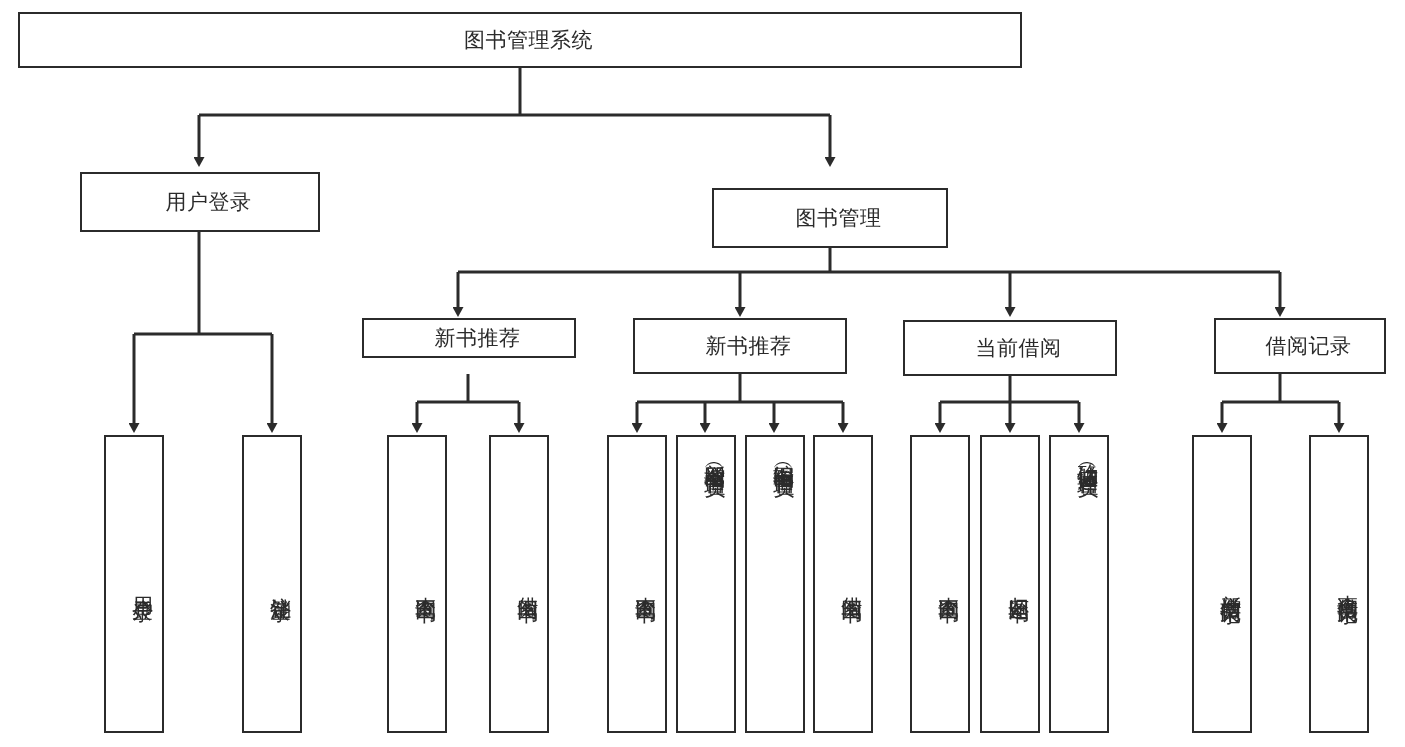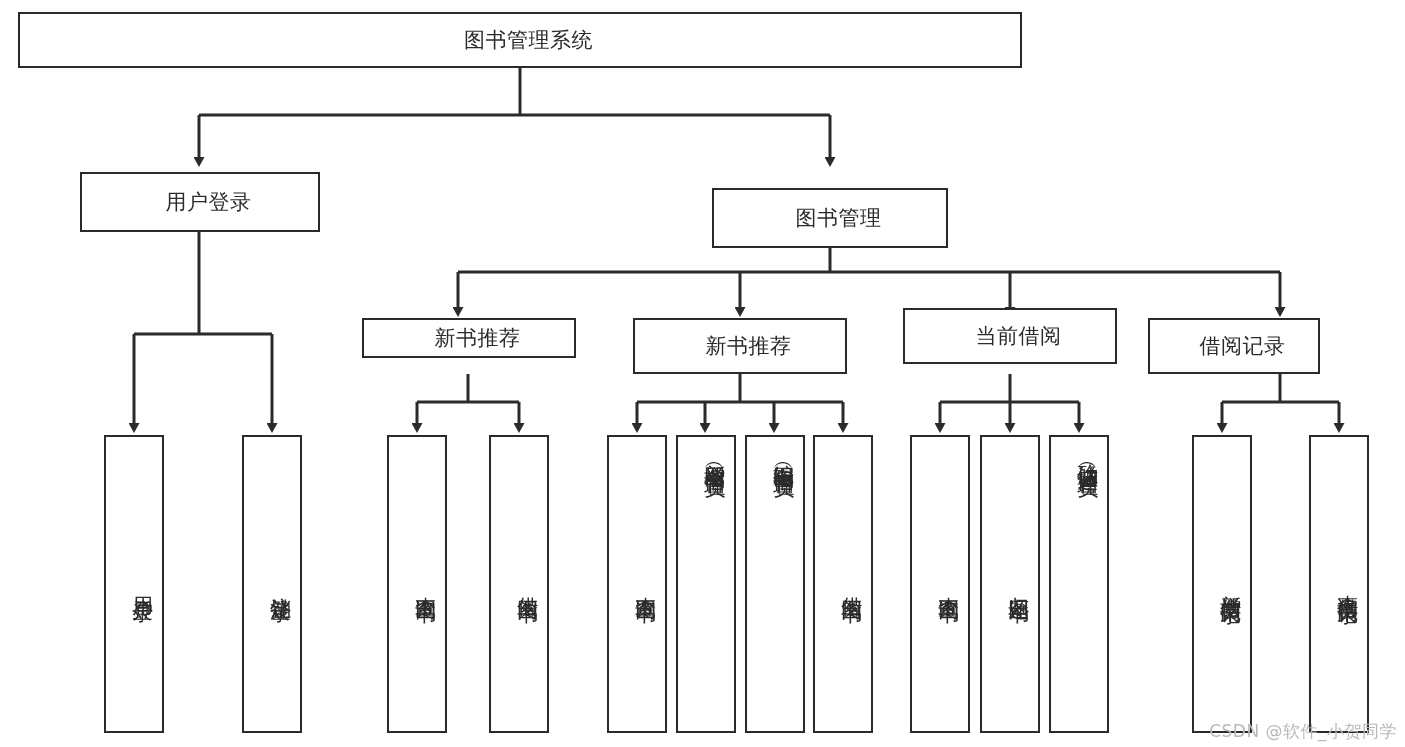--- a/index.html
+++ b/index.html
@@ -149,7 +149,7 @@
     <span class="label">新书推荐</span>
   </div>
 
-  <div class="node" style="left:903px; top:308px; width:214px; height:56px;">
+  <div class="node" style="left:903px; top:320px; width:214px; height:56px;">
     <span class="label">当前借阅</span>
   </div>
 

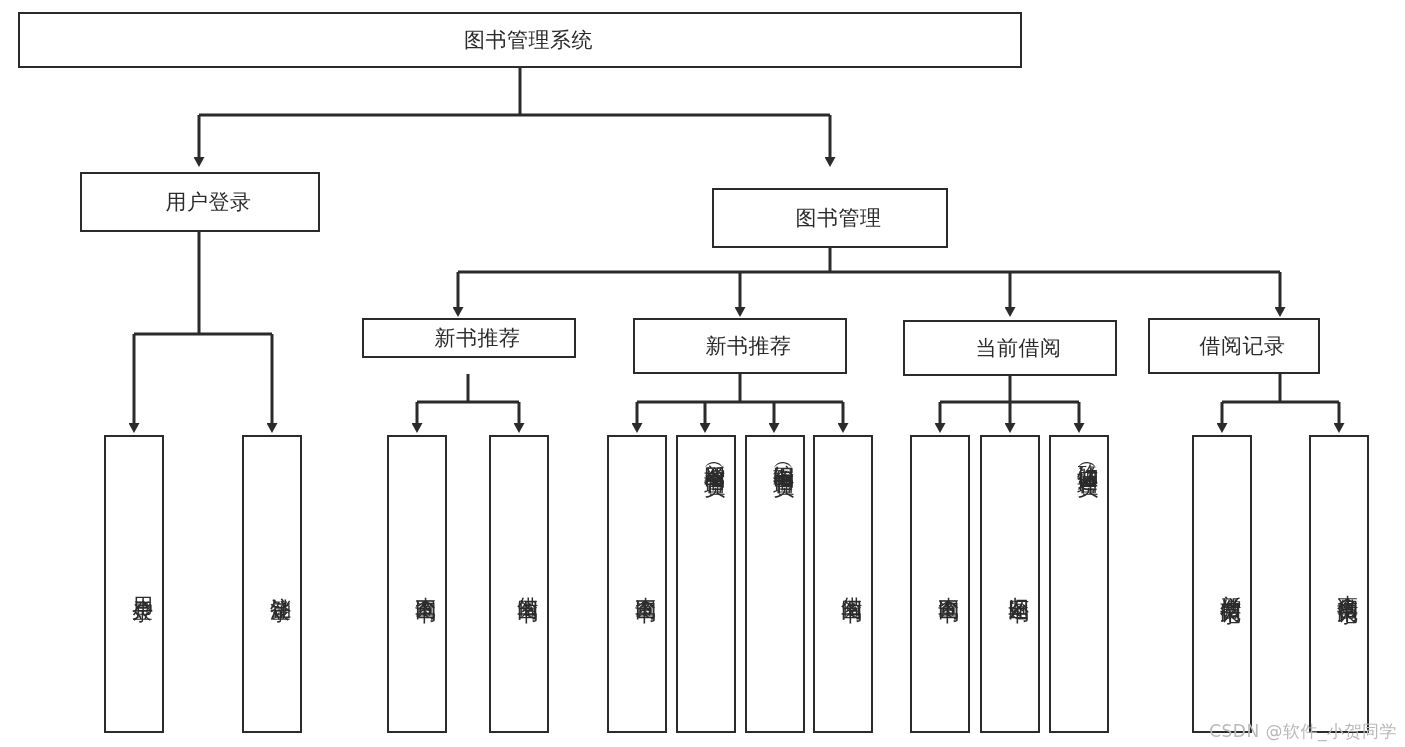--- a/index.html
+++ b/index.html
@@ -153,7 +153,7 @@
     <span class="label">当前借阅</span>
   </div>
 
-  <div class="node" style="left:1148px; top:318px; width:172px; height:56px;text-align:center;">
+  <div class="node" style="left:1214px; top:318px; width:172px; height:56px;text-align:center;">
     <span class="label">借阅记录</span>
   </div>
 

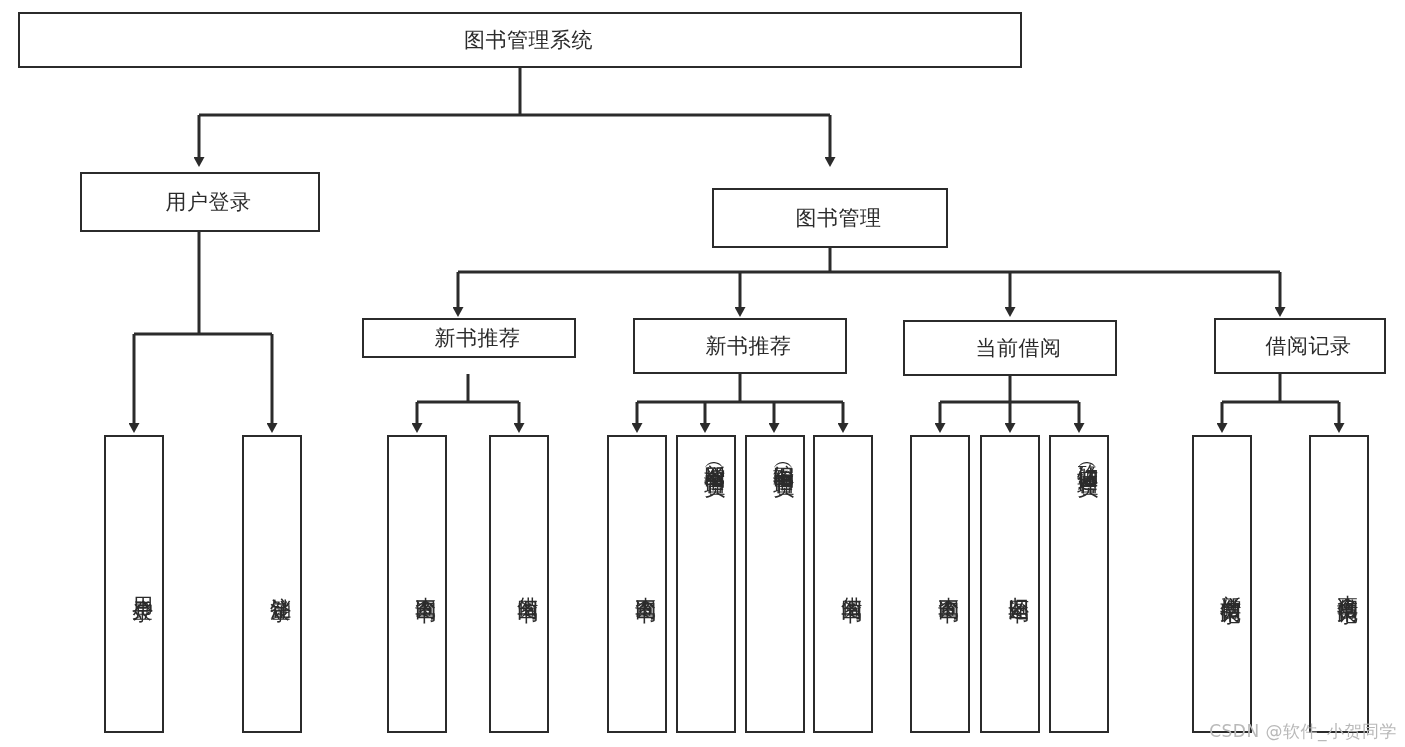--- a/index.html
+++ b/index.html
@@ -209,7 +209,6 @@
     <span class="label">查询借阅记录</span>
   </div>
 
-  <div id="watermark">CSDN @软件_小贺同学</div>
 
 </div>
 

